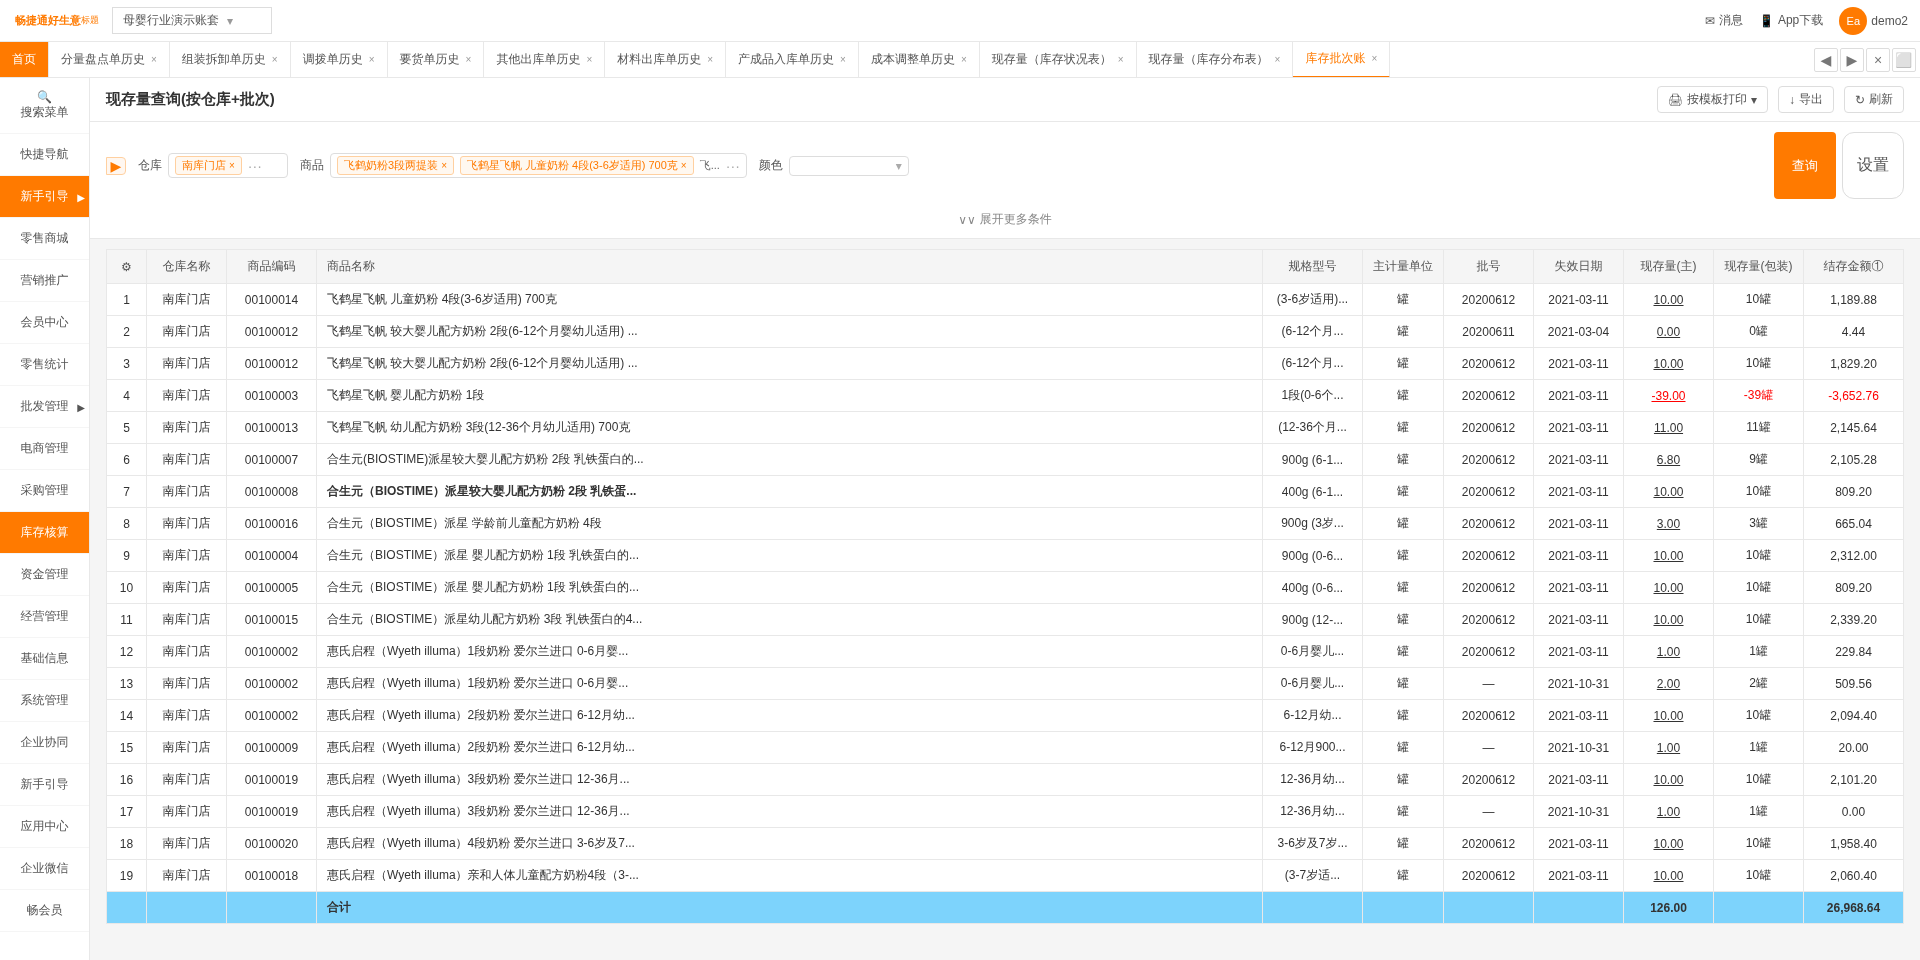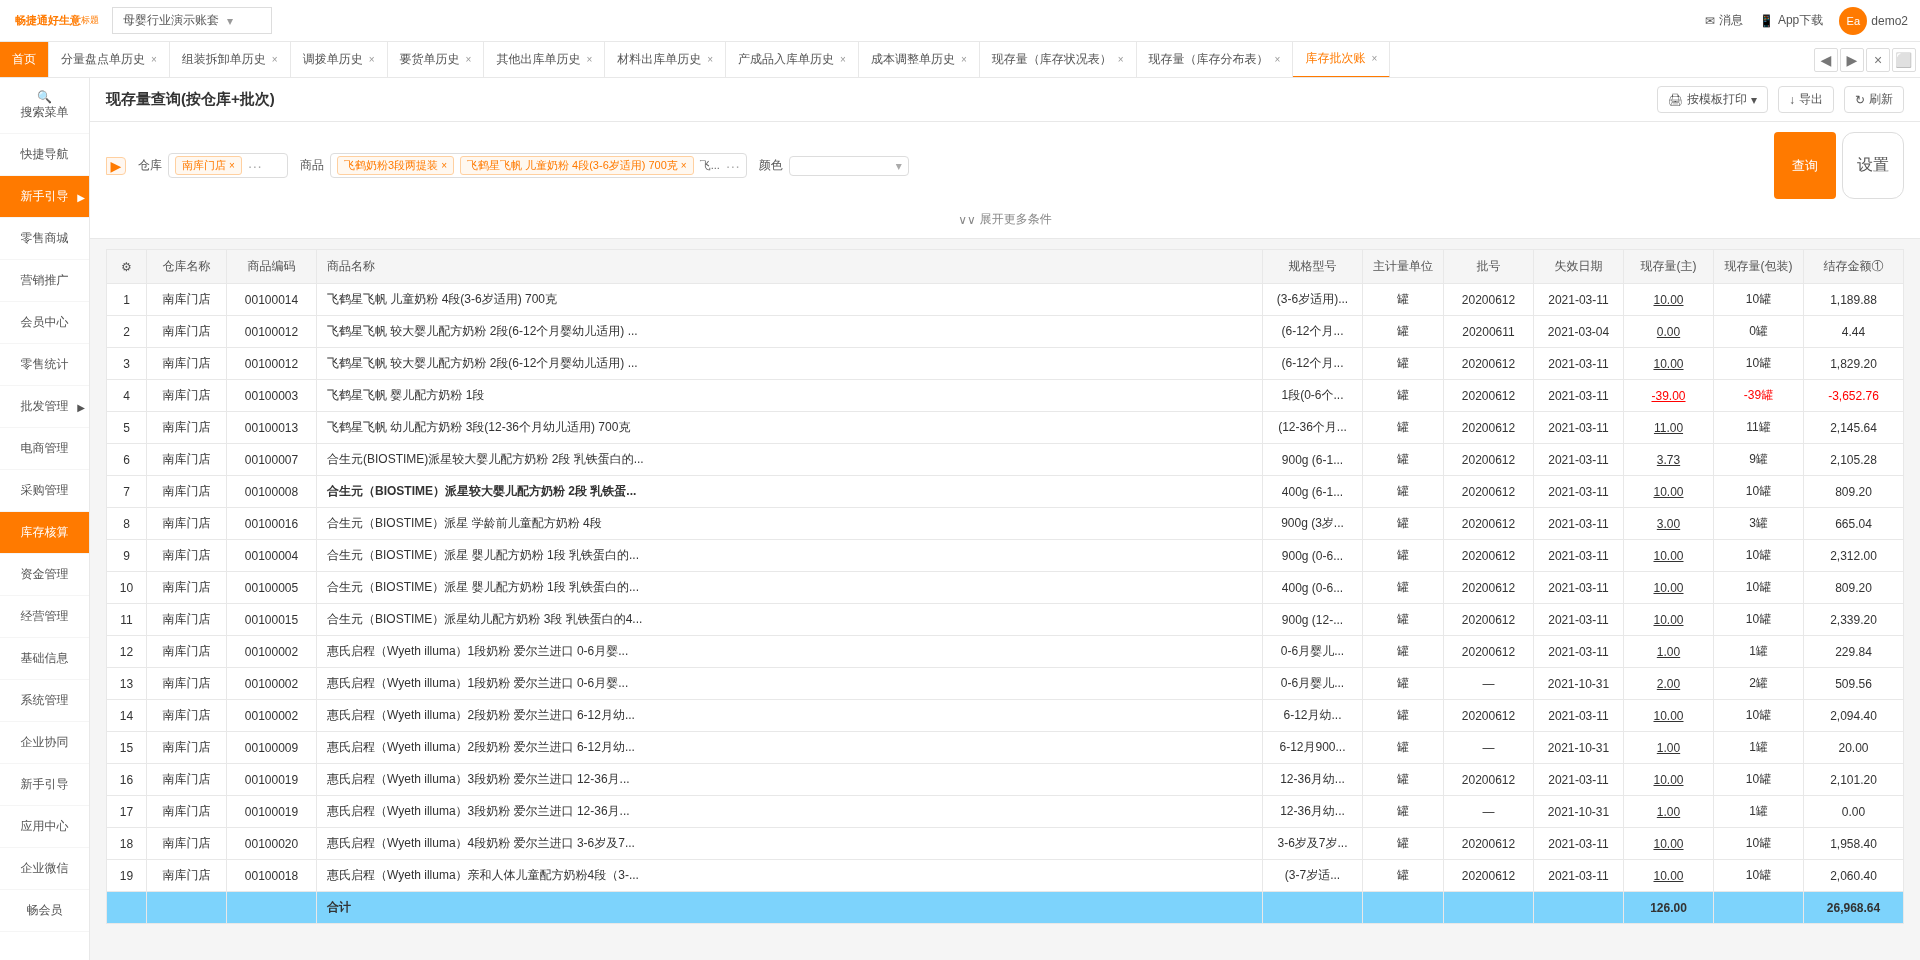--- a/index.html
+++ b/index.html
@@ -398,7 +398,7 @@
     <td>罐</td>
     <td>20200612</td>
     <td>2021-03-11</td>
-    <td class="underline">3.73</td>
+    <td class="underline">6.80</td>
     <td>9罐</td>
     <td>2,105.28</td>
   </tr>

